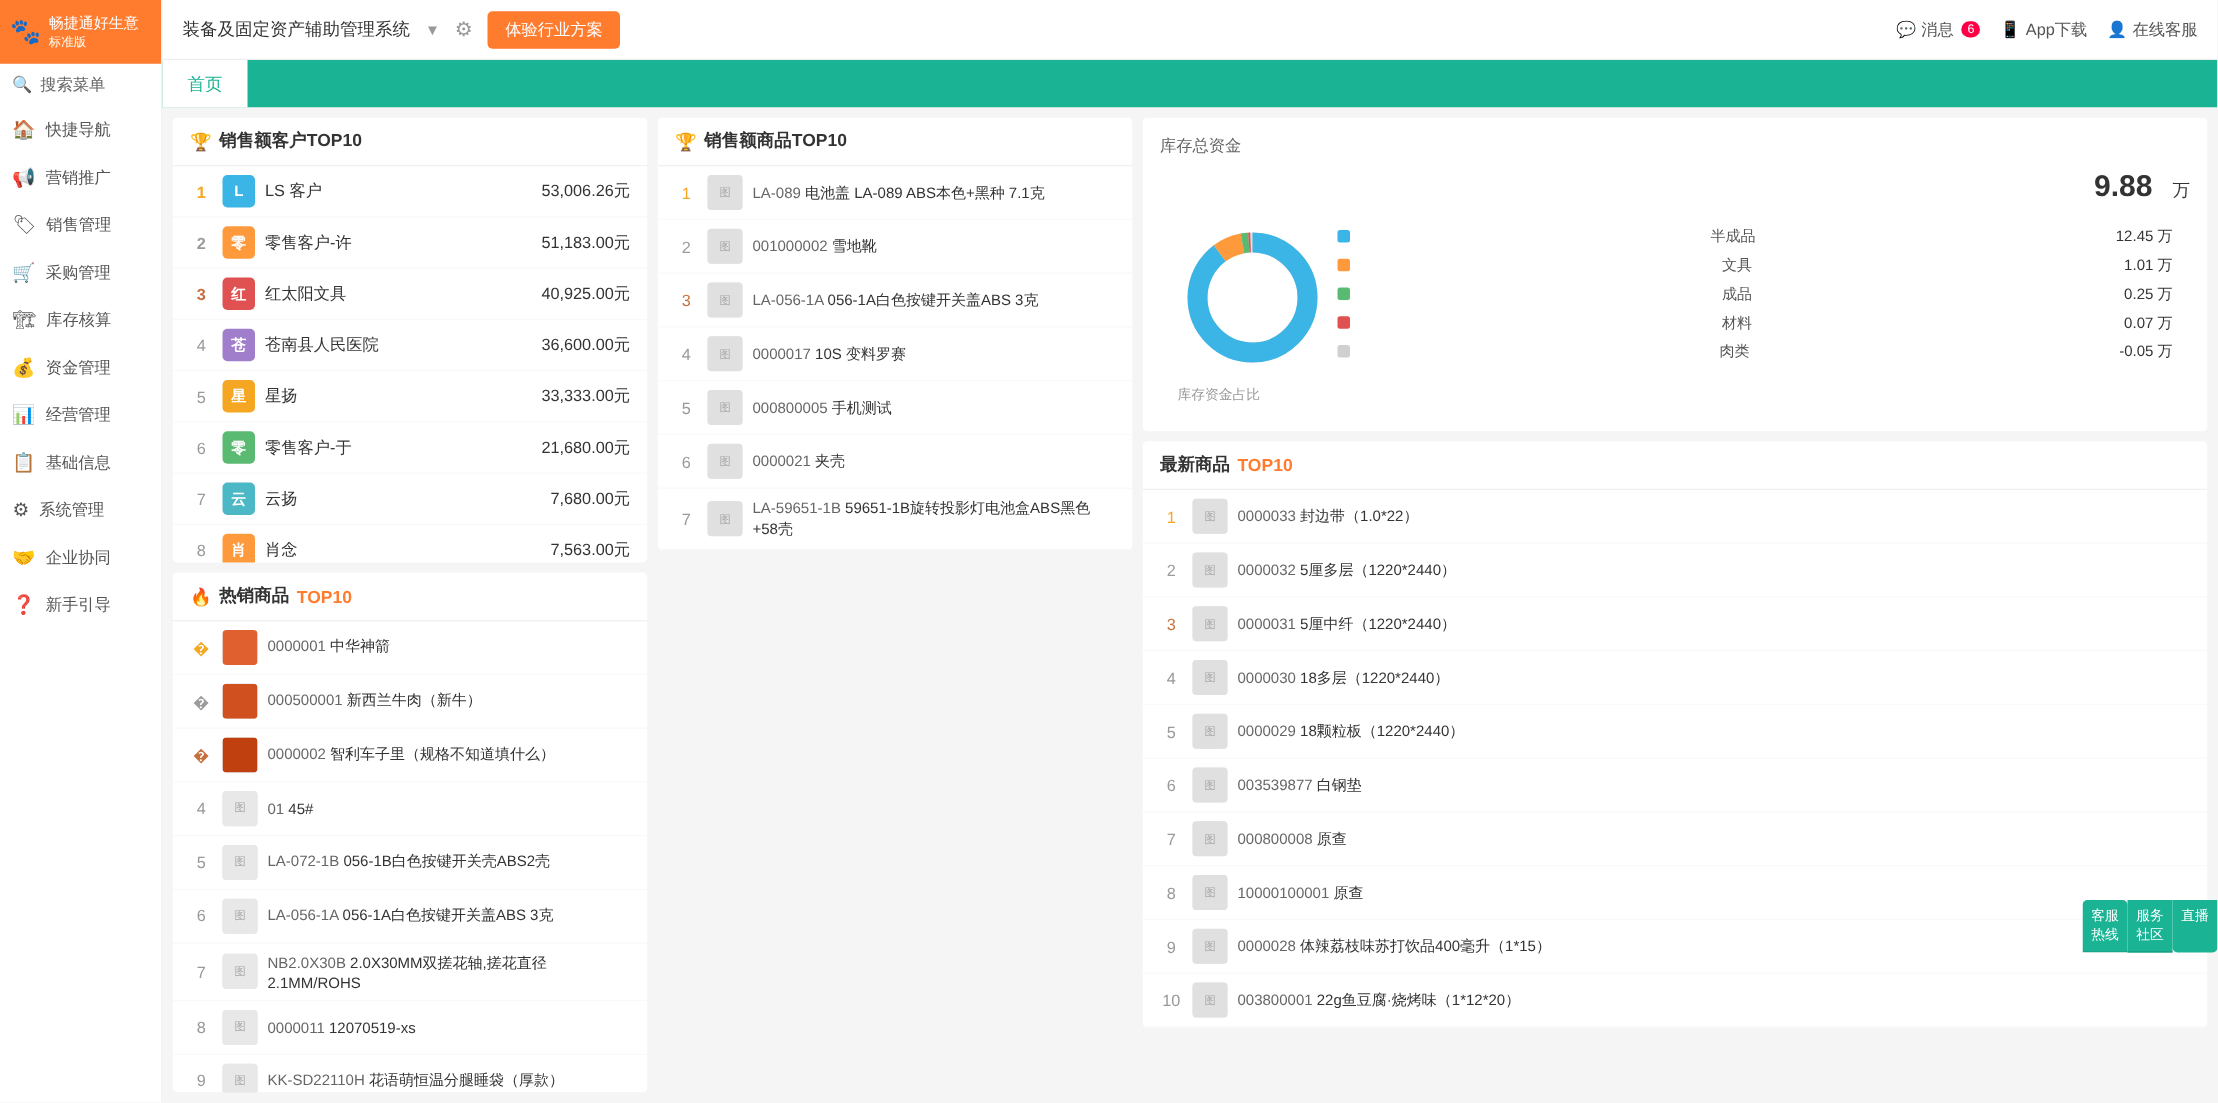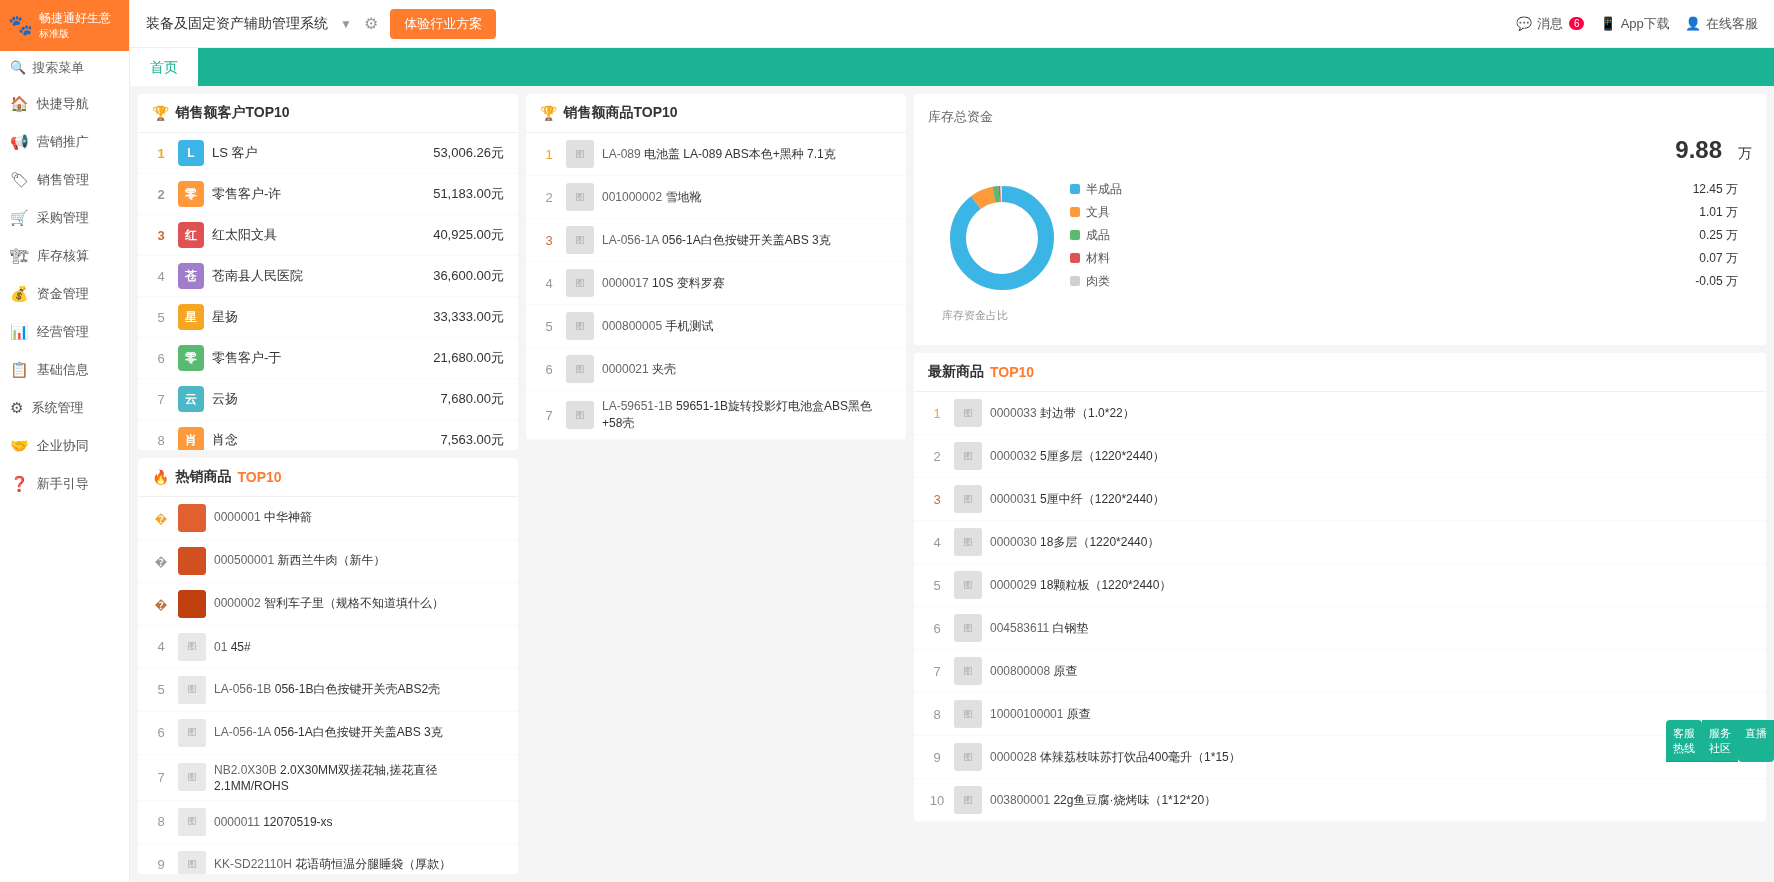--- a/index.html
+++ b/index.html
@@ -302,6 +302,7 @@
       align-items: center;
       padding: 10px 14px;
       gap: 8px;
+      text-align: center;
     }
     .donut-svg {
       flex-shrink: 0;

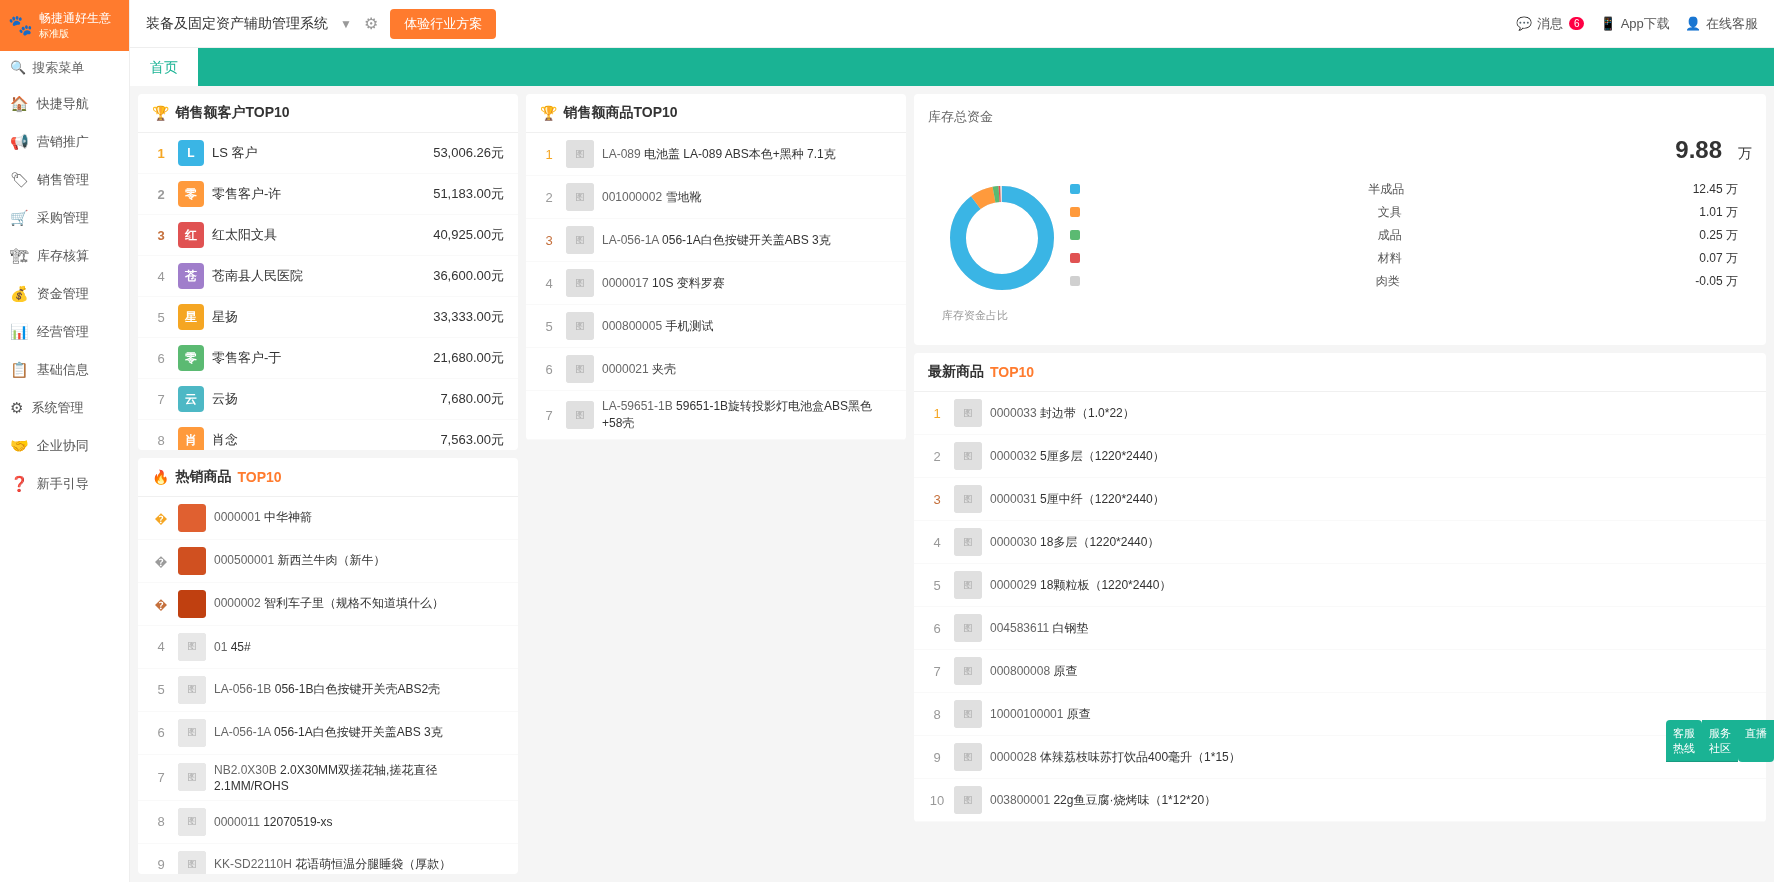--- a/index.html
+++ b/index.html
@@ -748,7 +748,7 @@
     <div class="product-img">
                 <div style="width:28px;height:28px;background:#e0e0e0;border-radius:3px;display:flex;align-items:center;justify-content:center;font-size:9px;color:#aaa;">图</div>
               </div>
-    <span class="product-info"><span class="product-code">004583611</span>  白钢垫</span>
+    <span class="product-info"><span class="product-code">003539877</span>  白钢垫</span>
   </div>
             <div class="product-item">
     <span class="product-rank">7</span>

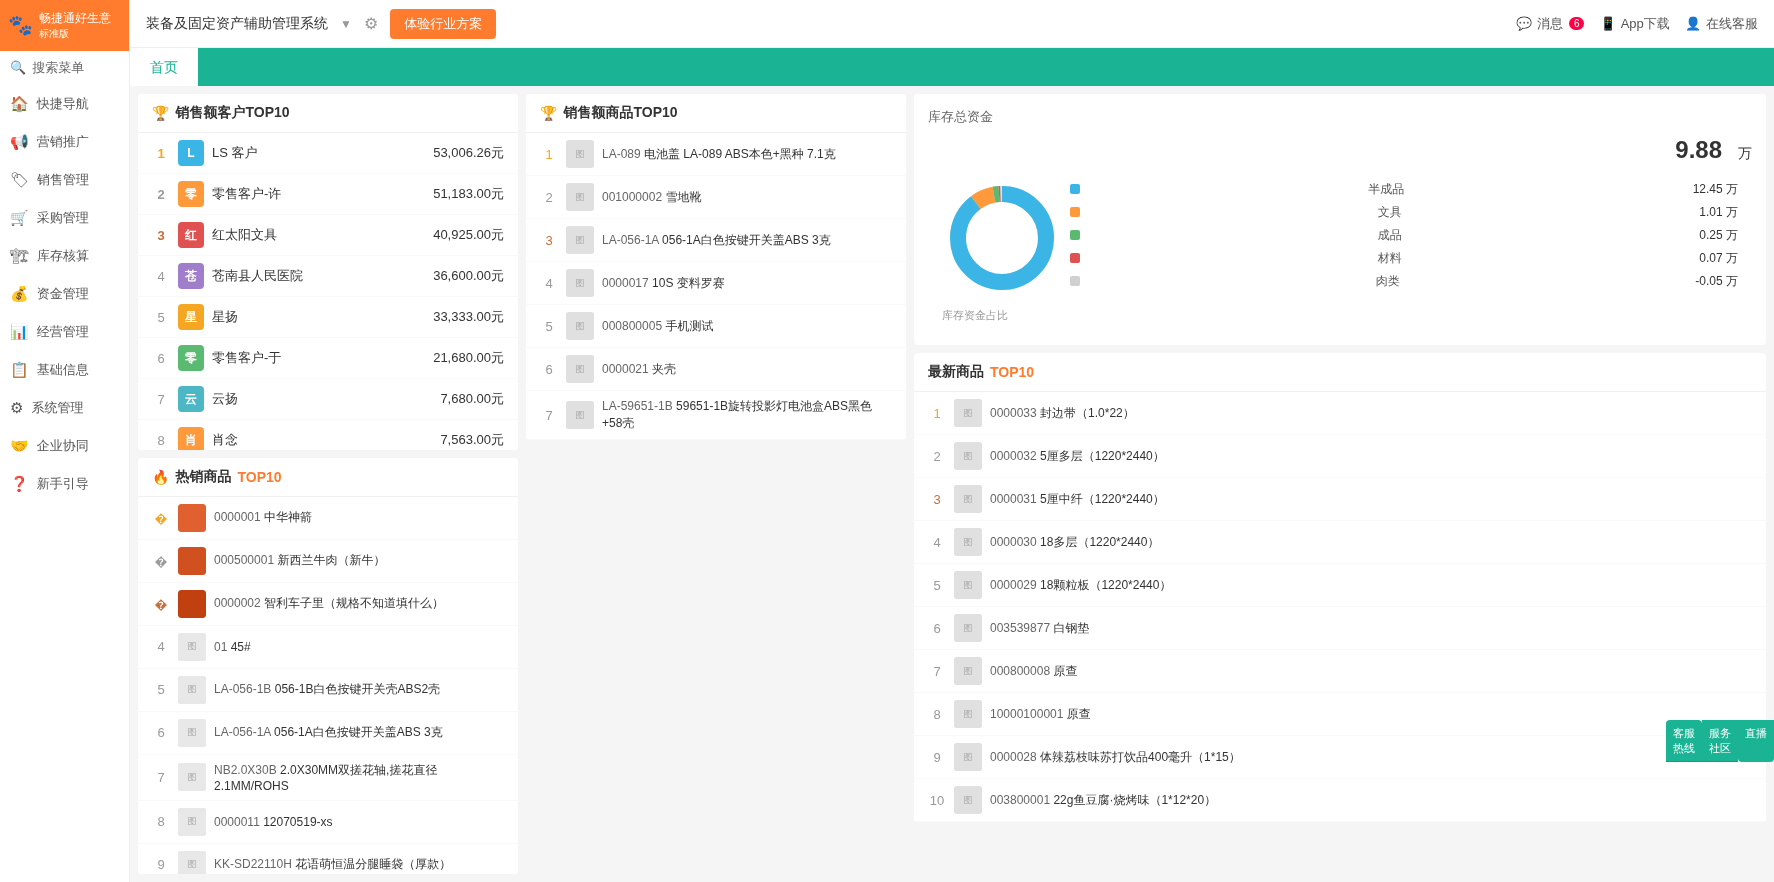--- a/index.html
+++ b/index.html
@@ -555,7 +555,7 @@
     <div class="product-img">
                 <div style="width:28px;height:28px;background:#e8e8e8;border-radius:3px;display:flex;align-items:center;justify-content:center;font-size:9px;color:#aaa;">图</div>
               </div>
-    <span class="product-info"><span class="product-code">LA-056-1B</span>  056-1B白色按键开关壳ABS2壳</span>
+    <span class="product-info"><span class="product-code">LA-072-1B</span>  056-1B白色按键开关壳ABS2壳</span>
   </div>
             <div class="product-item">
     <span class="product-rank">6</span>

